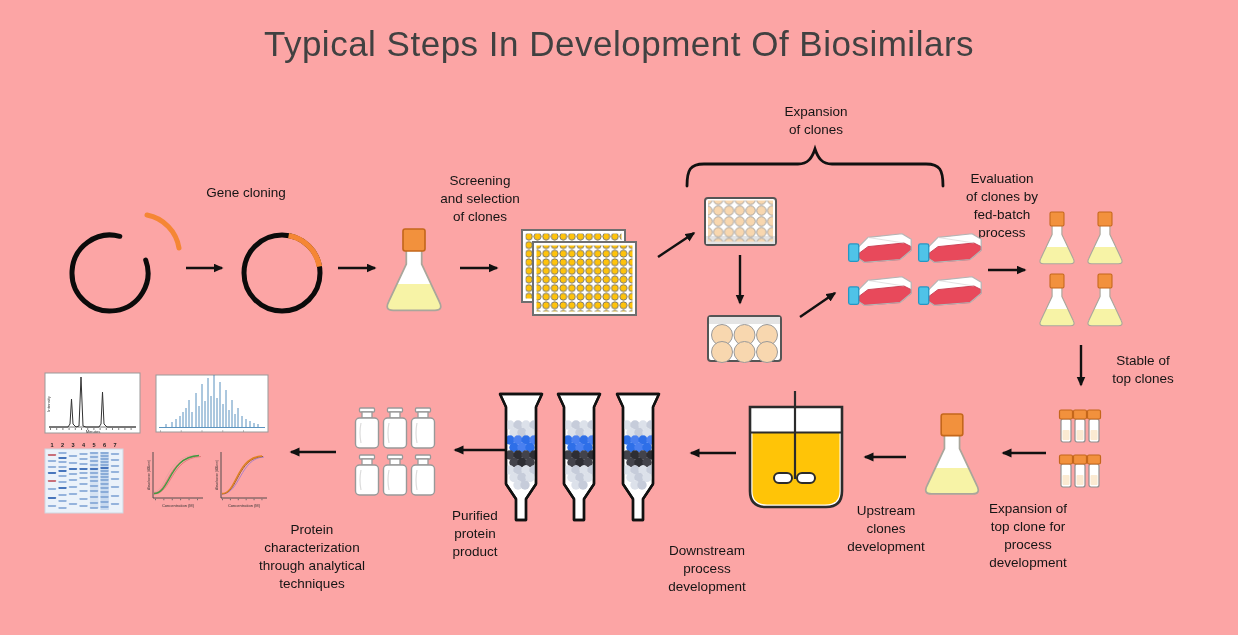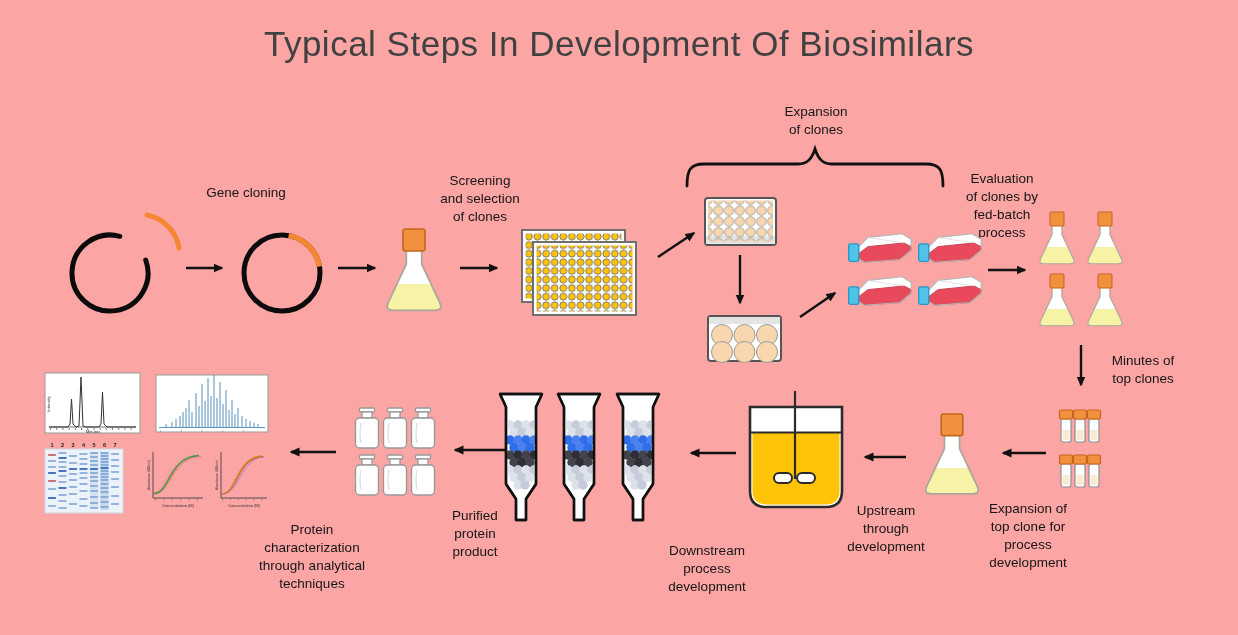--- a/index.html
+++ b/index.html
@@ -29,7 +29,7 @@
 of clones by
 fed-batch
 process</div>
-  <div class="label" style="left:1143px;top:352px;">Minutes of
+  <div class="label" style="left:1143px;top:352px;">Stable of
 top clones</div>
   <div class="label" style="left:1028px;top:500px;">Expansion of
 top clone for

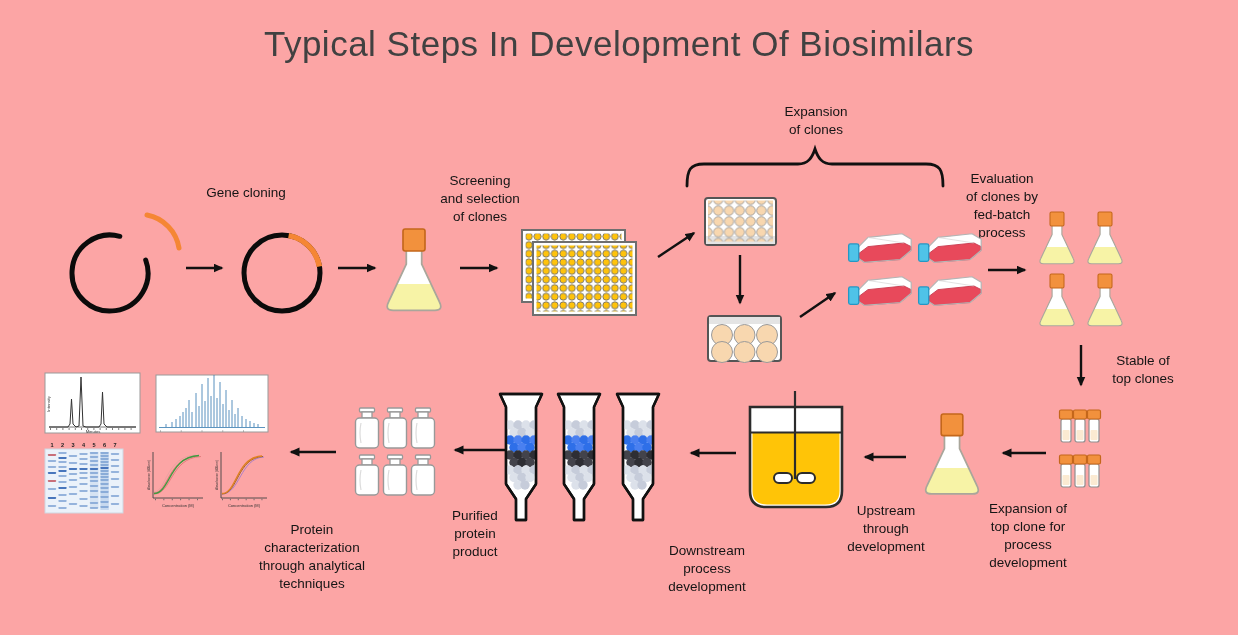--- a/index.html
+++ b/index.html
@@ -36,7 +36,7 @@
 process
 development</div>
   <div class="label" style="left:886px;top:502px;">Upstream
-through
+clones
 development</div>
   <div class="label" style="left:707px;top:508px;margin-top:34px;">Downstream
 process

